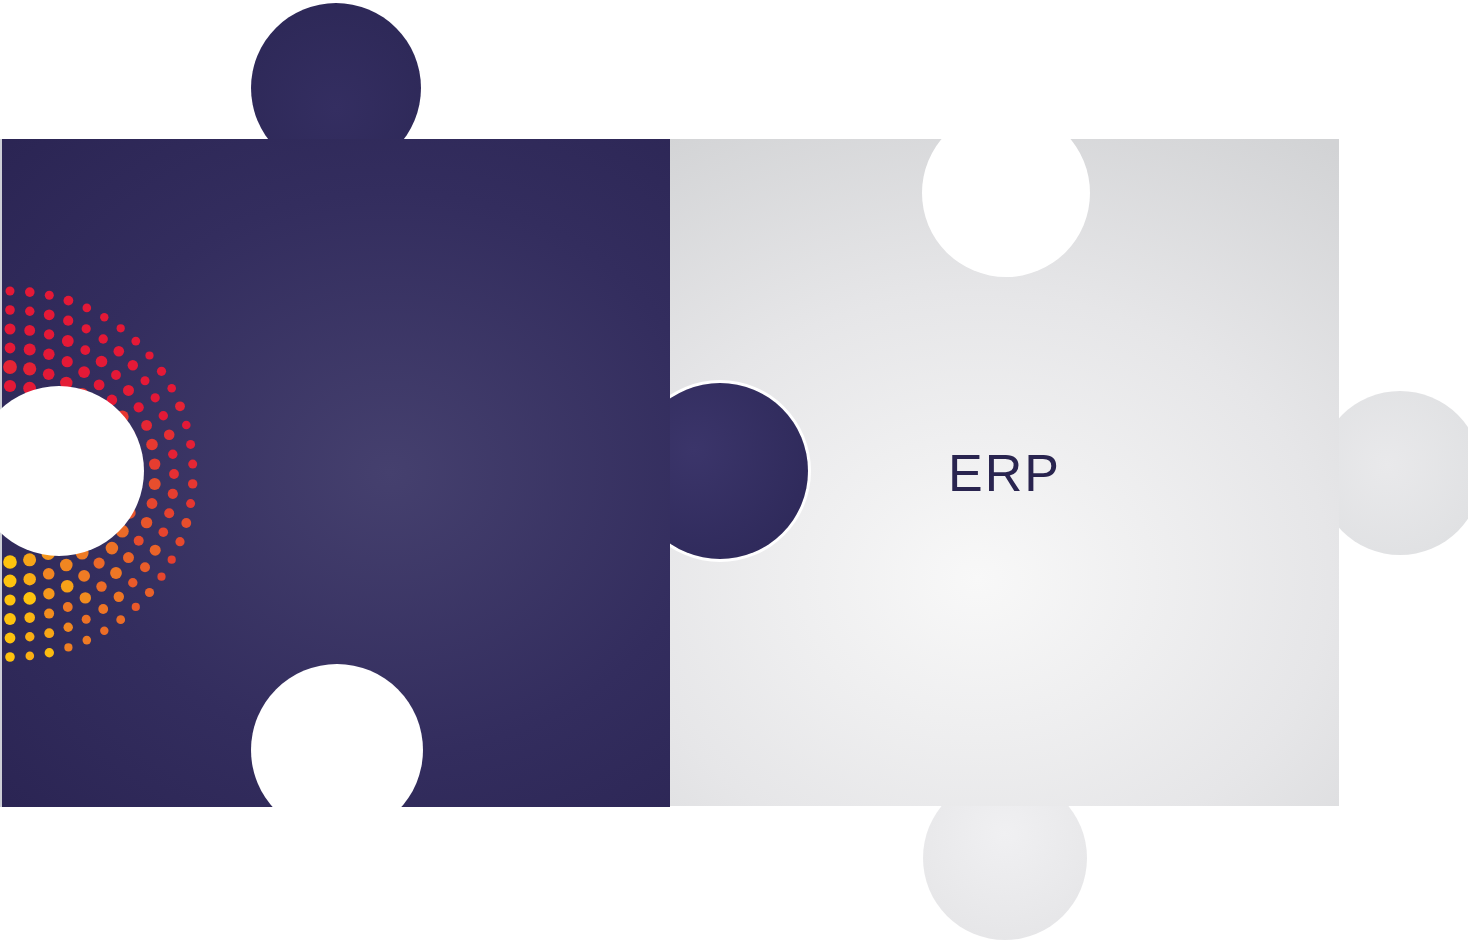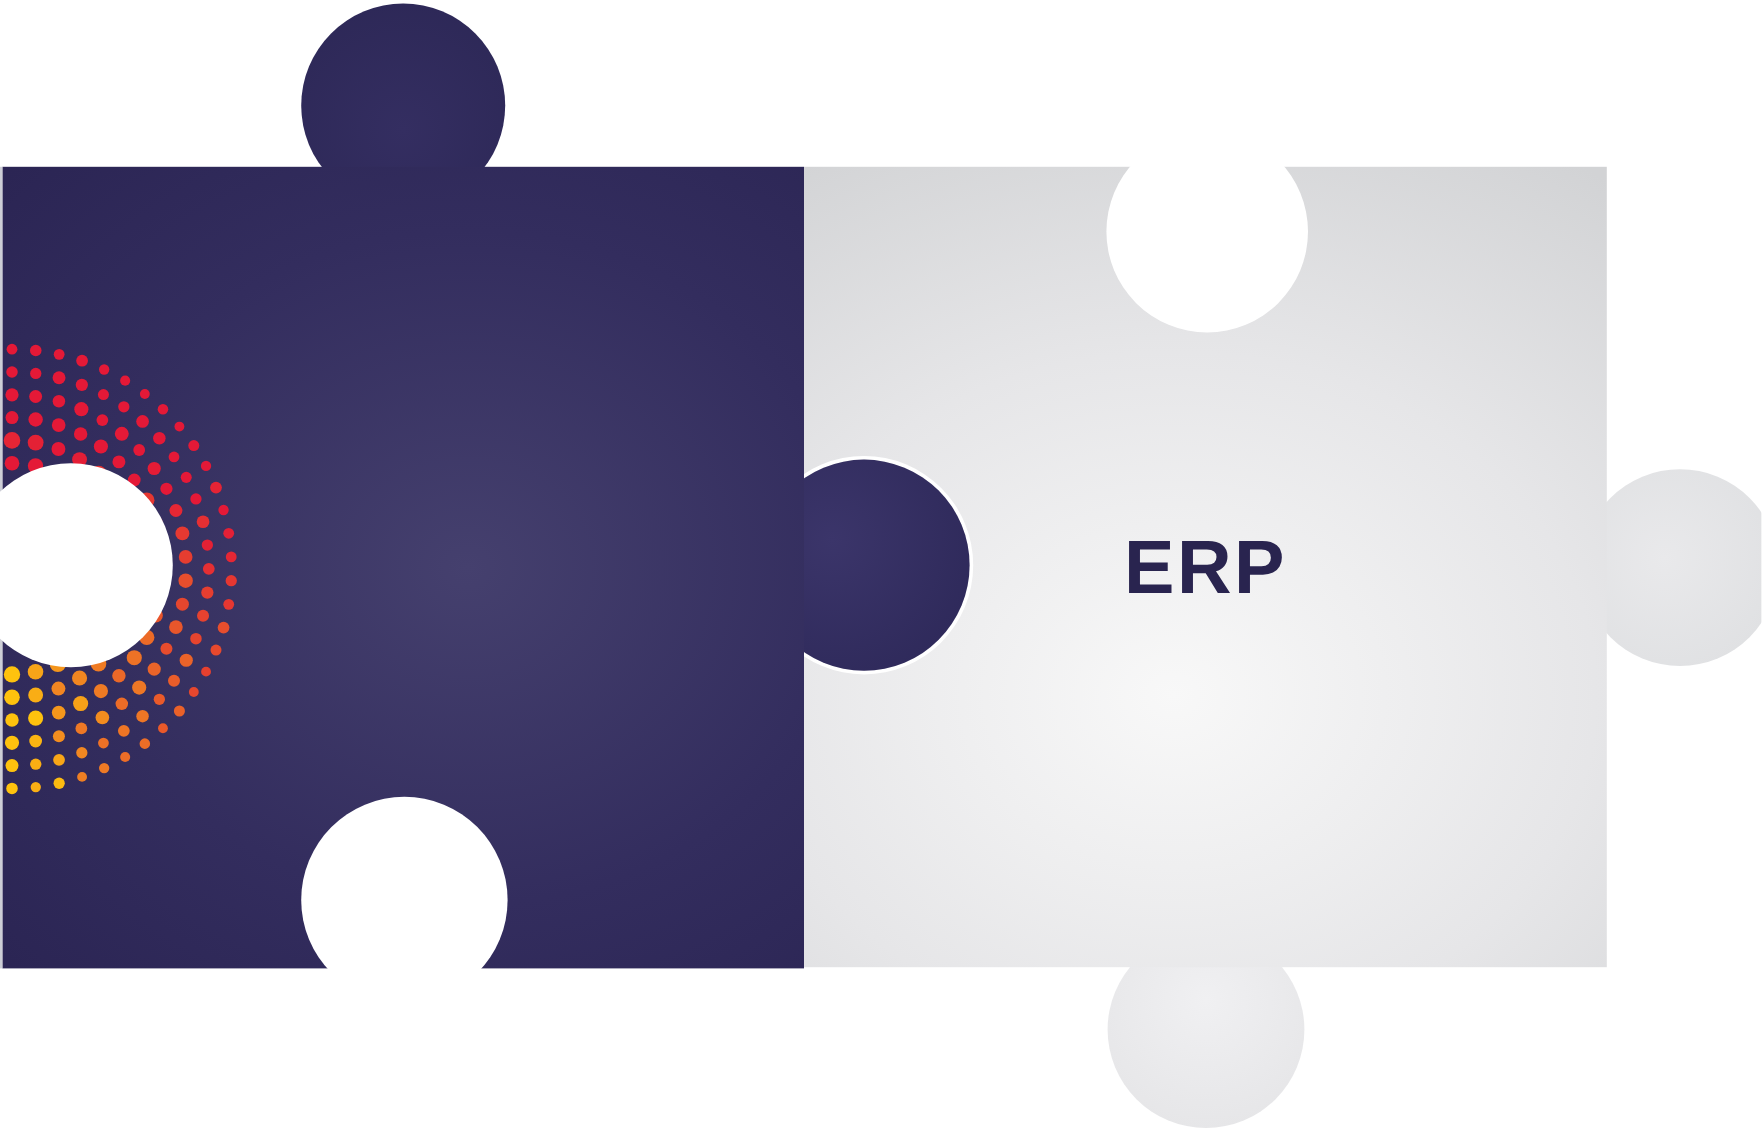--- a/index.html
+++ b/index.html
@@ -33,7 +33,7 @@
   .erp-label{
     left:670px;top:139px;width:669px;height:667px;
     display:flex;align-items:center;justify-content:center;
-    font-size:63px;font-weight:bold;letter-spacing:2px;
+    font-size:52px;font-weight:normal;letter-spacing:2px;
     color:var(--erp-text,#29244f);
   }
 

